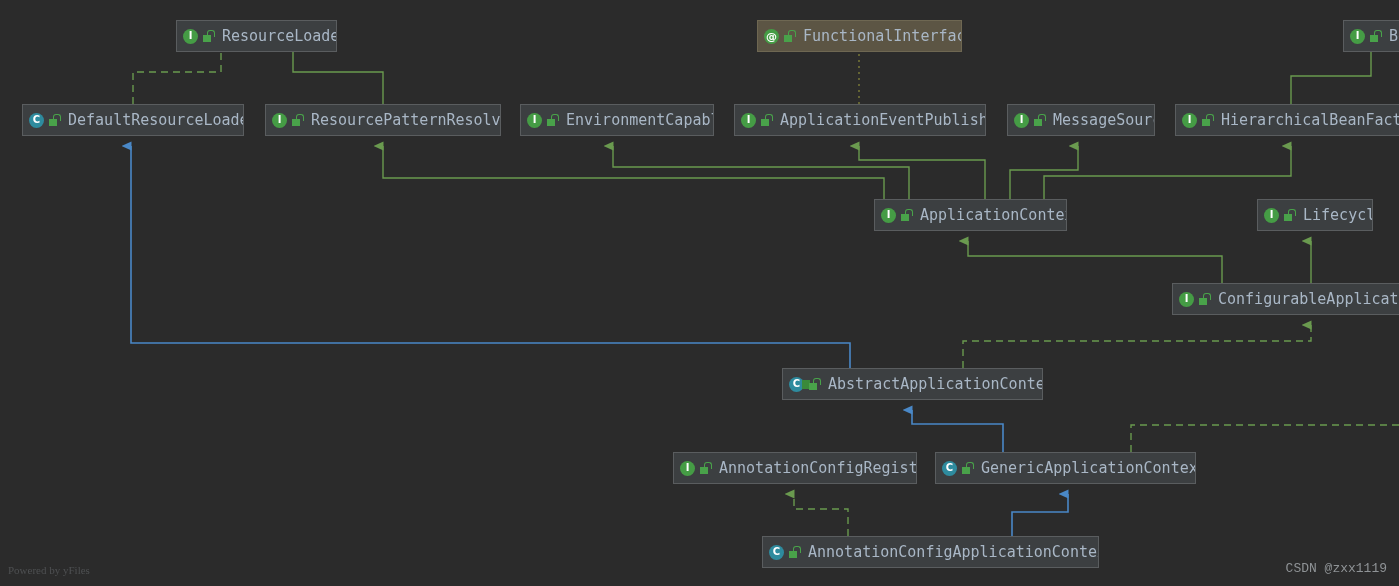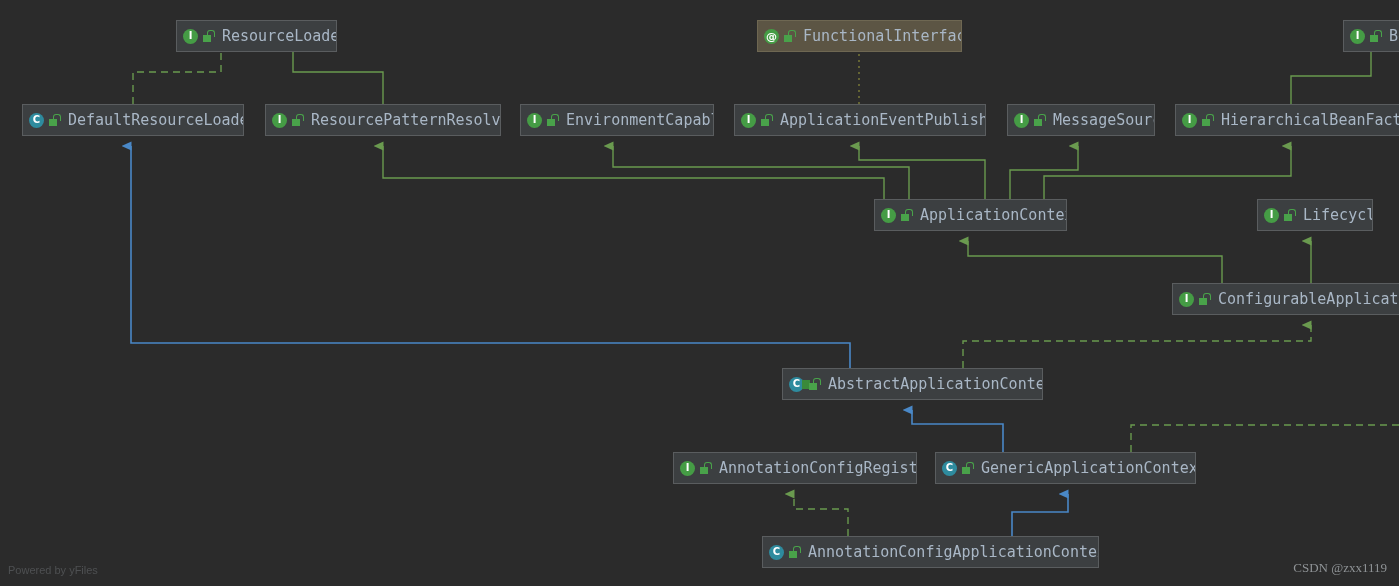--- a/index.html
+++ b/index.html
@@ -97,7 +97,7 @@
     left: 8px; bottom: 10px;
     color: #4e5052;
     font-size: 11px;
-    font-family: Liberation Sans, sans-serif;
+    font-family: Liberation Serif, serif;
   }
   .watermark-right {
     position: absolute;

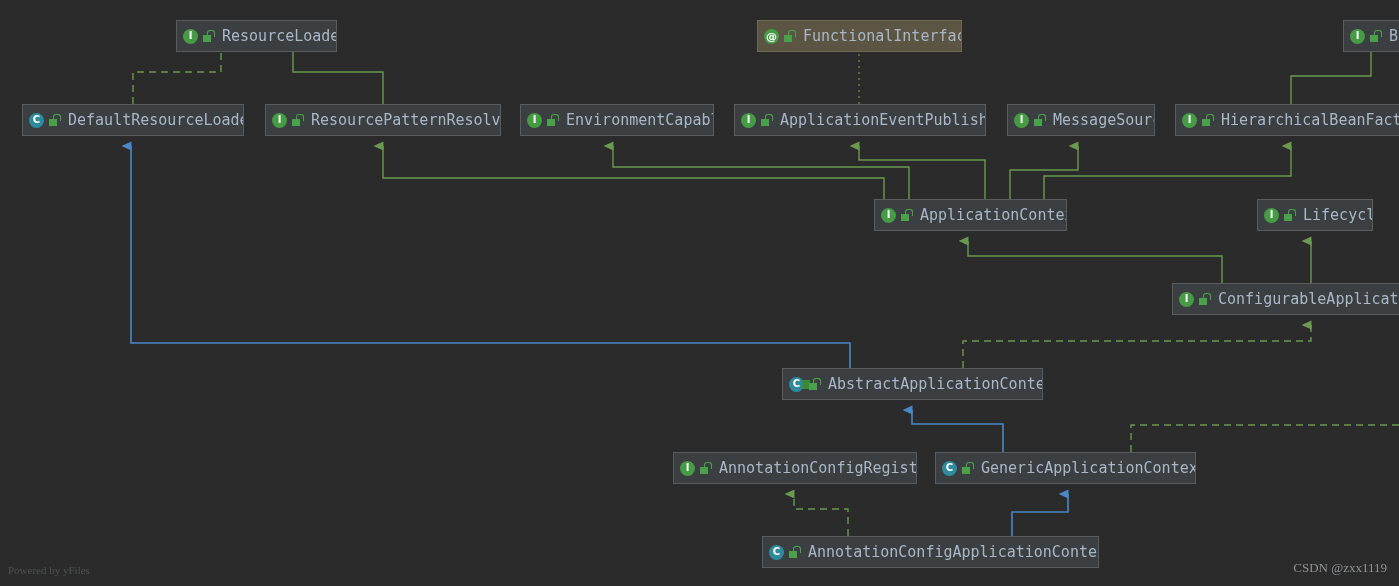--- a/index.html
+++ b/index.html
@@ -104,7 +104,7 @@
     right: 12px; bottom: 10px;
     color: #8f9396;
     font-size: 13px;
-    font-family: Liberation Serif, serif;
+    font-family: Liberation Mono, monospace;
   }
 </style>
 </head>

